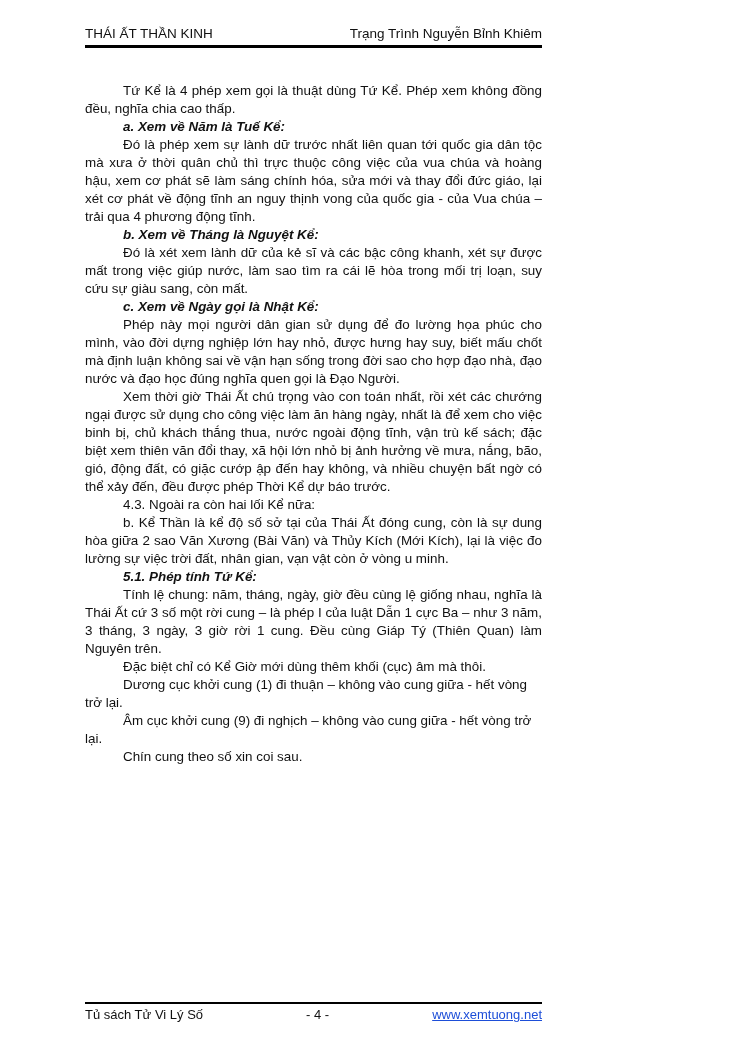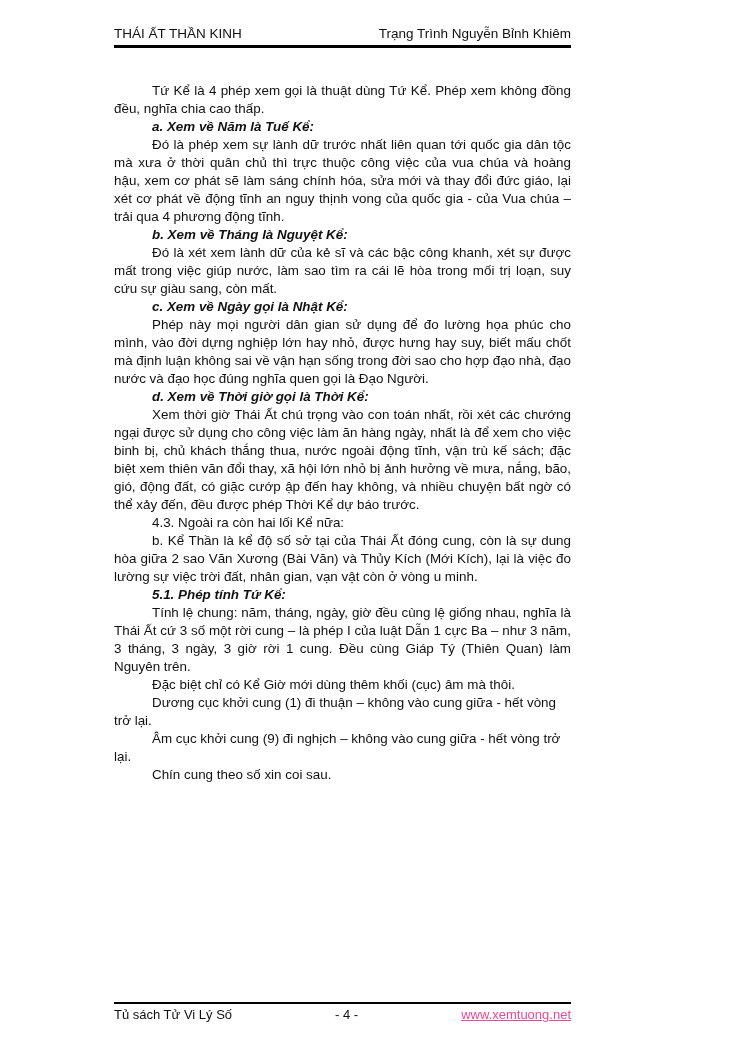--- a/index.html
+++ b/index.html
@@ -19,7 +19,6 @@
     width: 612px;
     height: 1051px;
     background: #ffffff;
-    margin-left: 29px;
   }
   
   .page-header {

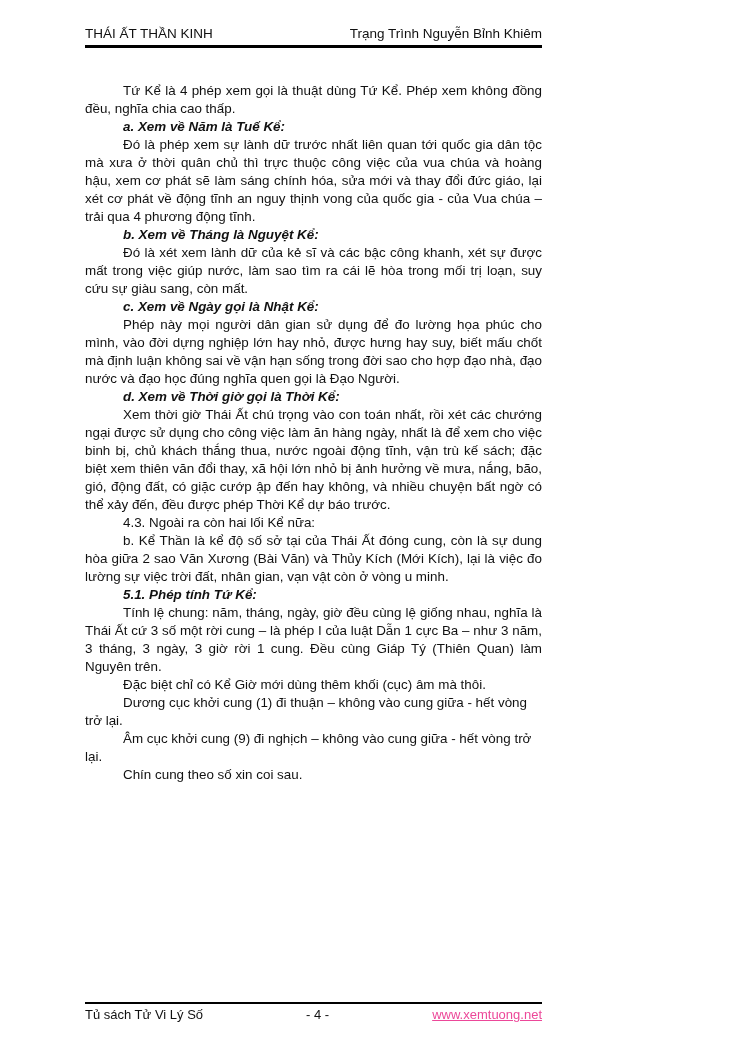--- a/index.html
+++ b/index.html
@@ -109,7 +109,6 @@
     <p class="para">Đó là xét xem lành dữ của kẻ sĩ và các bậc công khanh, xét sự được mất trong việc giúp nước, làm sao tìm ra cái lẽ hòa trong mối trị loạn, suy cứu sự giàu sang, còn mất.</p>
     <p class="sub">c. Xem về Ngày gọi là Nhật Kể:</p>
     <p class="para">Phép này mọi người dân gian sử dụng để đo lường họa phúc cho mình, vào đời dựng nghiệp lớn hay nhỏ, được hưng hay suy, biết mấu chốt mà định luận không sai về vận hạn sống trong đời sao cho hợp đạo nhà, đạo nước và đạo học đúng nghĩa quen gọi là Đạo Người.</p>
-    <p class="sub">d. Xem về Thời giờ gọi là Thời Kể:</p>
     <p class="para">Xem thời giờ Thái Ất chú trọng vào con toán nhất, rồi xét các chướng ngại được sử dụng cho công việc làm ăn hàng ngày, nhất là để xem cho việc binh bị, chủ khách thắng thua, nước ngoài động tĩnh, vận trù kế sách; đặc biệt xem thiên văn đổi thay, xã hội lớn nhỏ bị ảnh hưởng về mưa, nắng, bão, gió, động đất, có giặc cướp ập đến hay không, và nhiều chuyện bất ngờ có thể xảy đến, đều được phép Thời Kể dự báo trước.</p>
     <p class="h-num">4.3. Ngoài ra còn hai lối Kể nữa:</p>
     <p class="para">b. Kể Thần là kể độ số sở tại của Thái Ất đóng cung, còn là sự dung hòa giữa 2 sao Văn Xương (Bài Văn) và Thủy Kích (Mới Kích), lại là việc đo lường sự việc trời đất, nhân gian, vạn vật còn ở vòng u minh.</p>

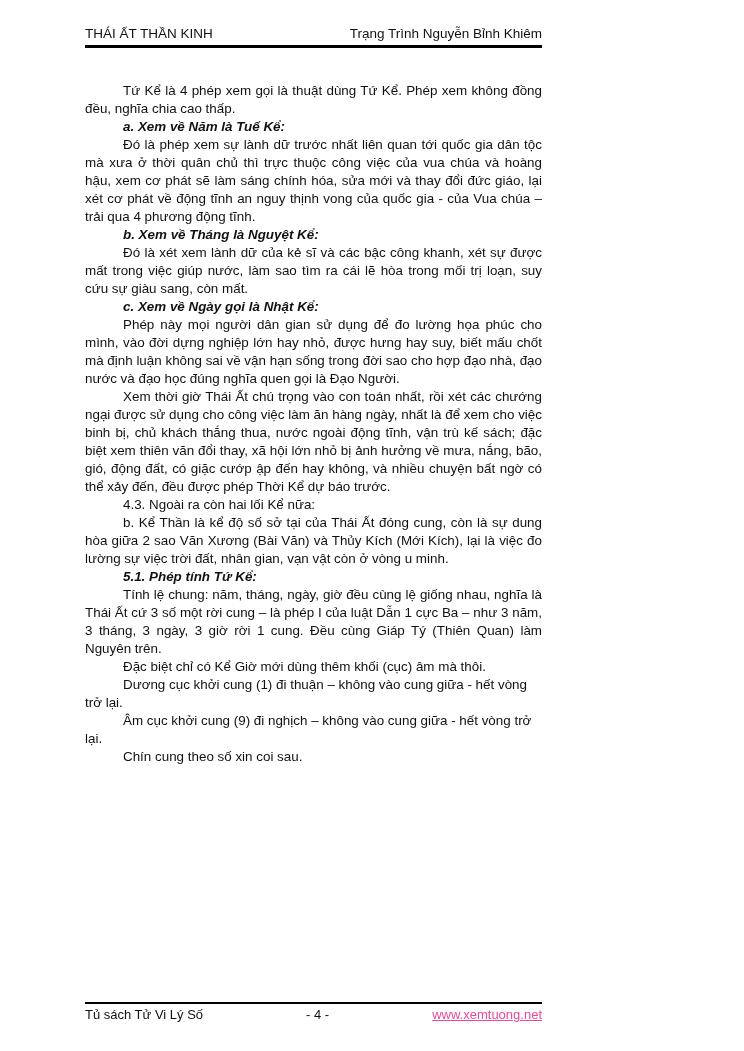--- a/index.html
+++ b/index.html
@@ -85,7 +85,7 @@
     font-size: 13px;
   }
   .footer-link {
-    color: #ec4899;
+    color: #1d4ed8;
     text-decoration: underline;
     cursor: pointer;
   }

